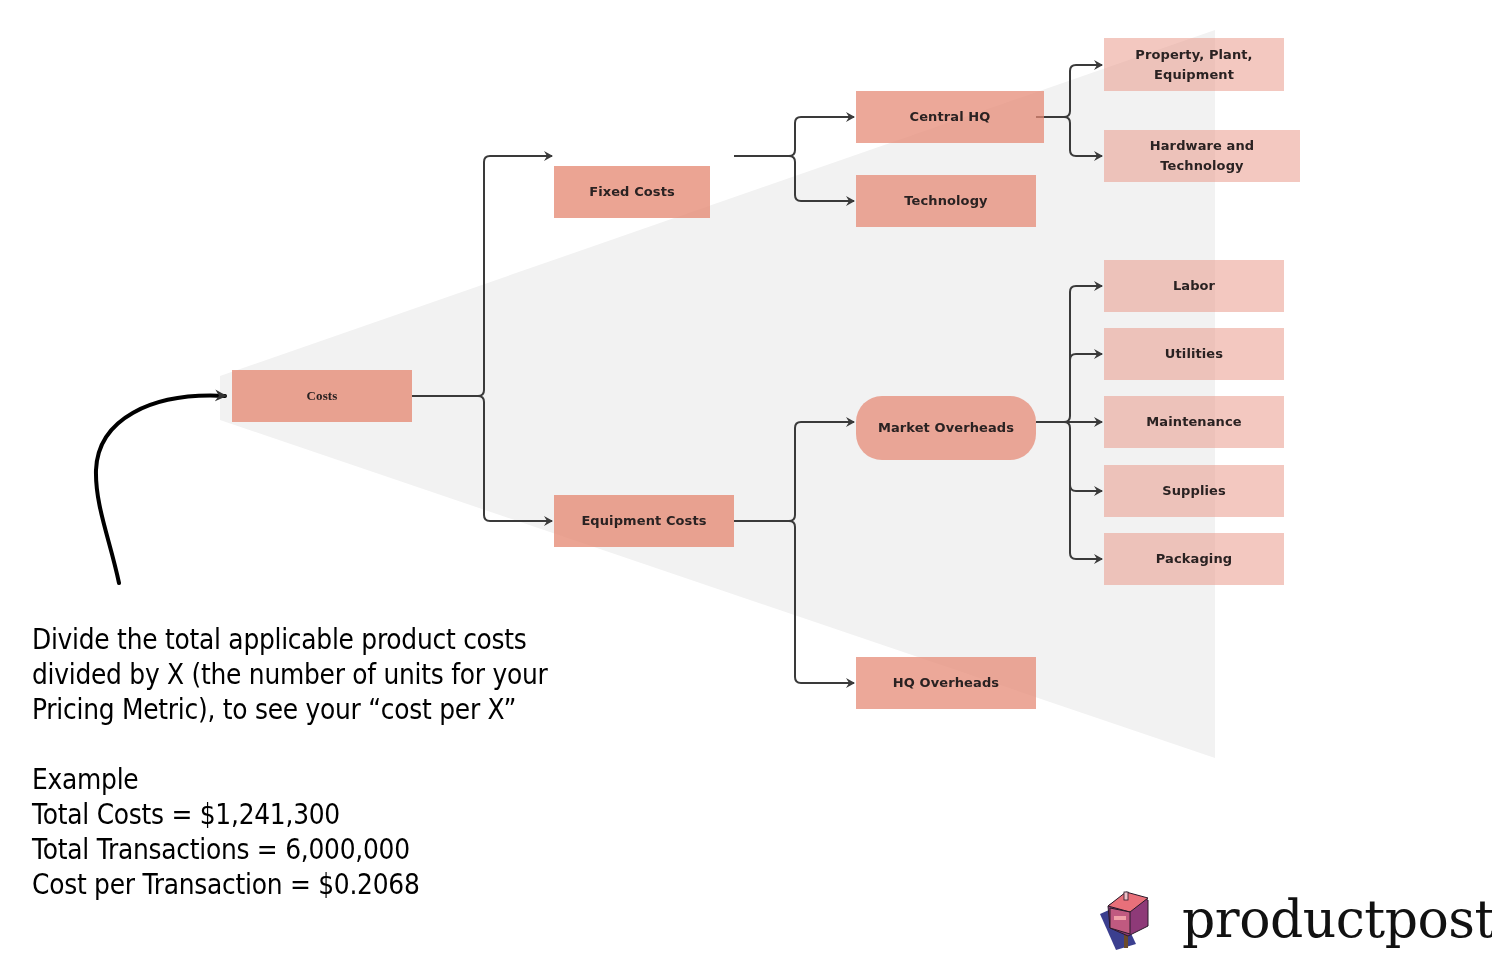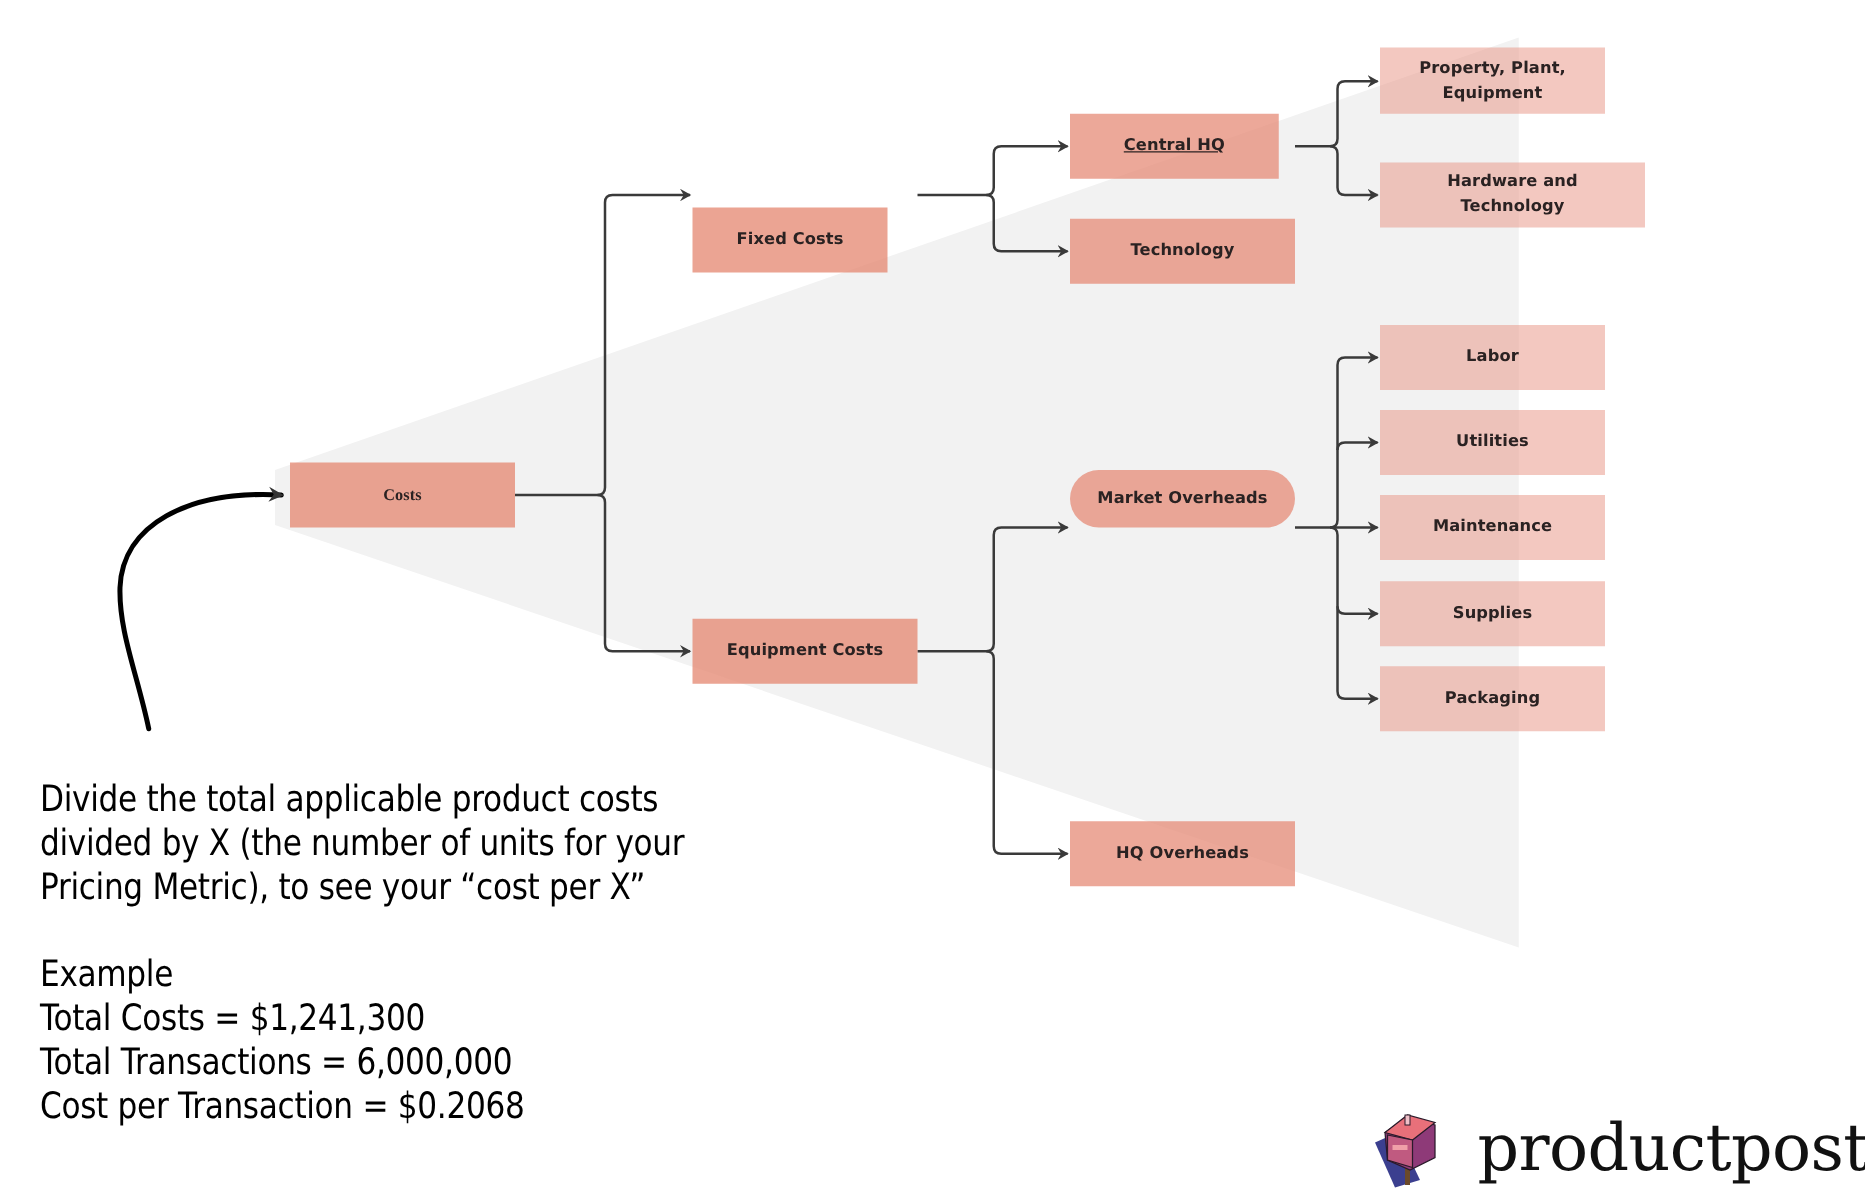--- a/index.html
+++ b/index.html
@@ -78,7 +78,7 @@
   <div class="node lvl1" style="left:554px;top:130px;width:156px;height:52px;margin-top:36px;">Fixed Costs</div>
   <div class="node lvl1" style="left:554px;top:495px;width:180px;height:52px;">Equipment Costs</div>
 
-  <div class="node lvl2" style="left:856px;top:91px;width:167px;height:52px;text-decoration:underline;">Central HQ</div>
+  <div class="node lvl2" style="left:856px;top:91px;width:188px;height:52px;">Central HQ</div>
   <div class="node lvl2" style="left:856px;top:175px;width:180px;height:52px;">Technology</div>
   <div class="node lvl2" style="left:856px;top:376px;width:180px;height:46px;border-radius:26px;">Market Overheads</div>
   <div class="node lvl2" style="left:856px;top:657px;width:180px;height:52px;">HQ Overheads</div>

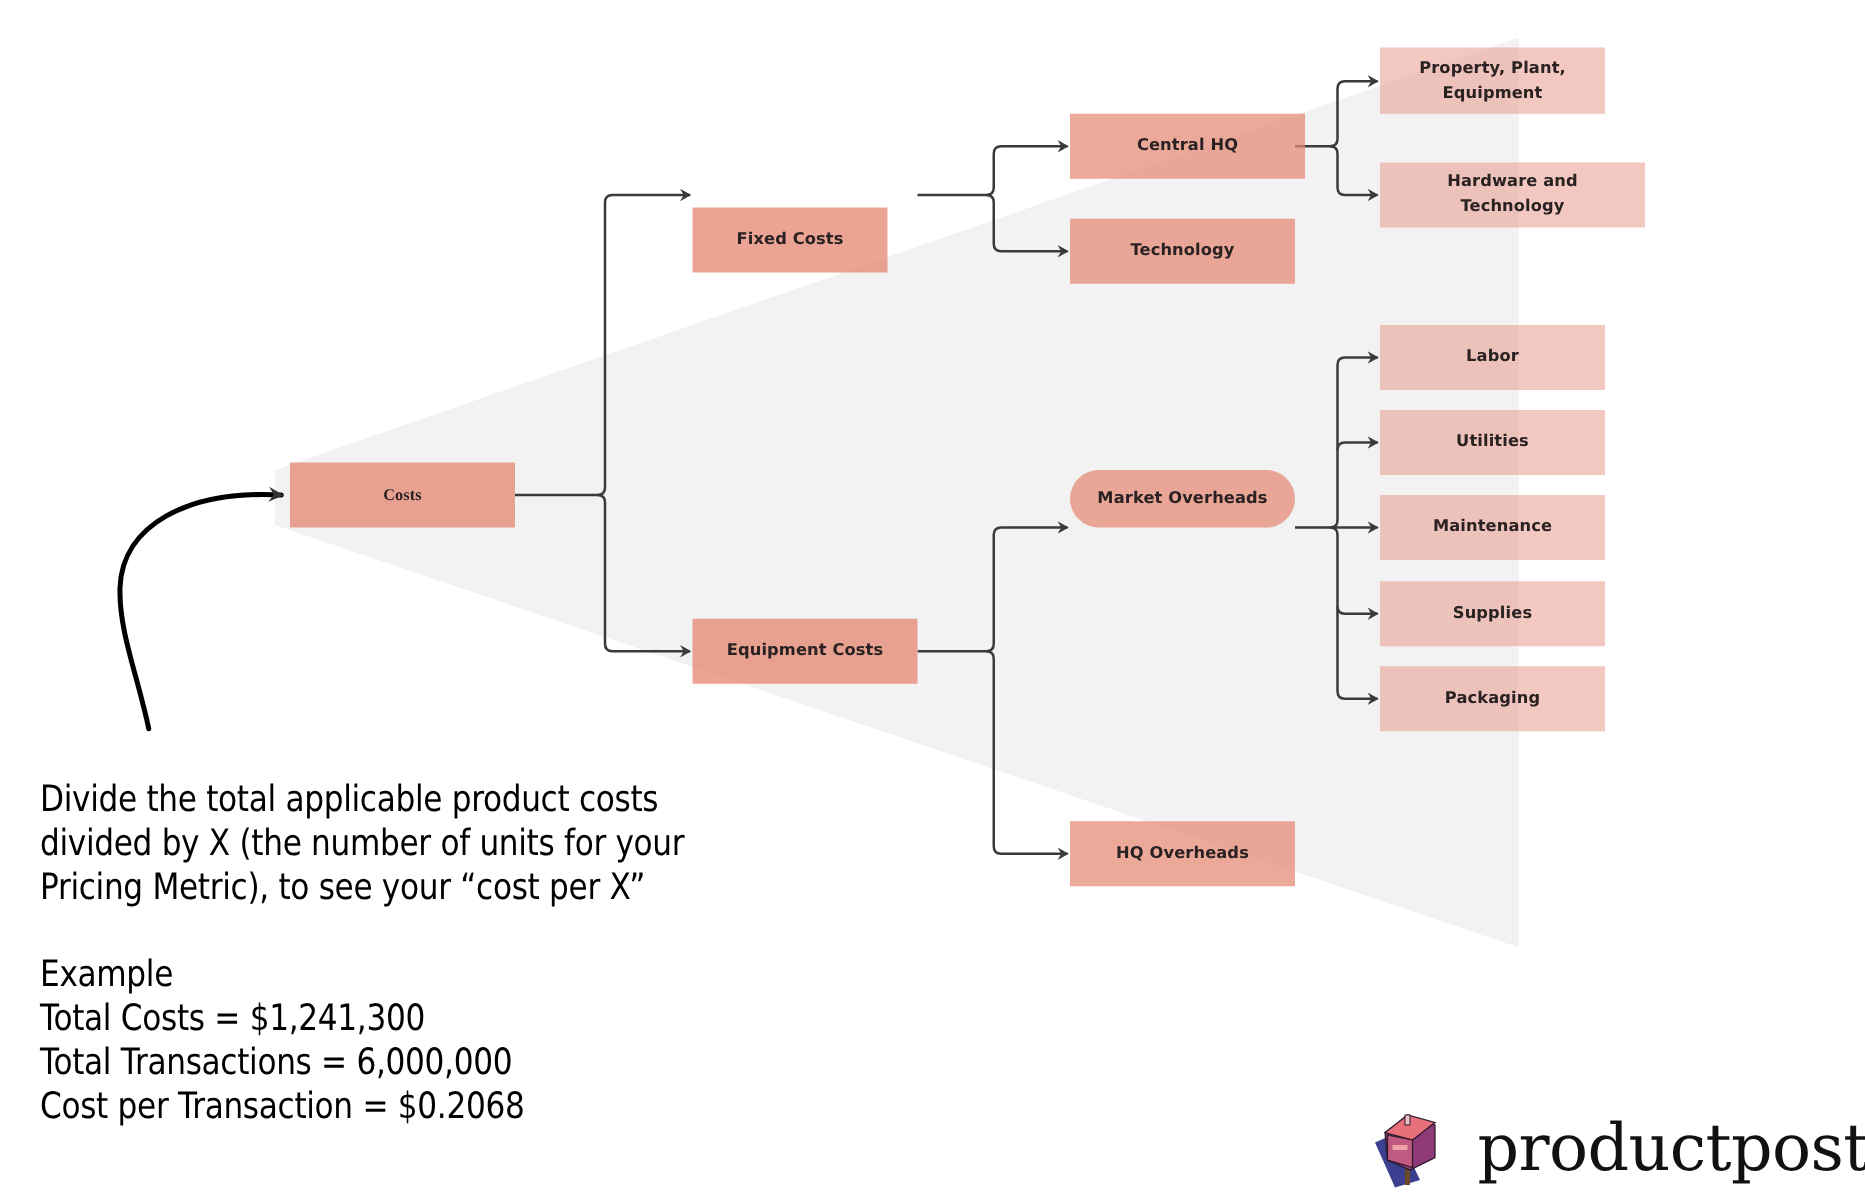--- a/index.html
+++ b/index.html
@@ -84,7 +84,7 @@
   <div class="node lvl2" style="left:856px;top:657px;width:180px;height:52px;">HQ Overheads</div>
 
   <div class="node lvl3" style="left:1104px;top:38px;width:180px;height:53px;padding:0 26px;">Property, Plant, Equipment</div>
-  <div class="node lvl3" style="left:1104px;top:130px;width:212px;height:52px;padding:0 30px;">Hardware and Technology</div>
+  <div class="node lvl3" style="left:1104px;top:130px;width:196px;height:52px;padding:0 30px;">Hardware and Technology</div>
   <div class="node lvl3" style="left:1104px;top:260px;width:180px;height:52px;">Labor</div>
   <div class="node lvl3" style="left:1104px;top:328px;width:180px;height:52px;">Utilities</div>
   <div class="node lvl3" style="left:1104px;top:396px;width:180px;height:52px;">Maintenance</div>

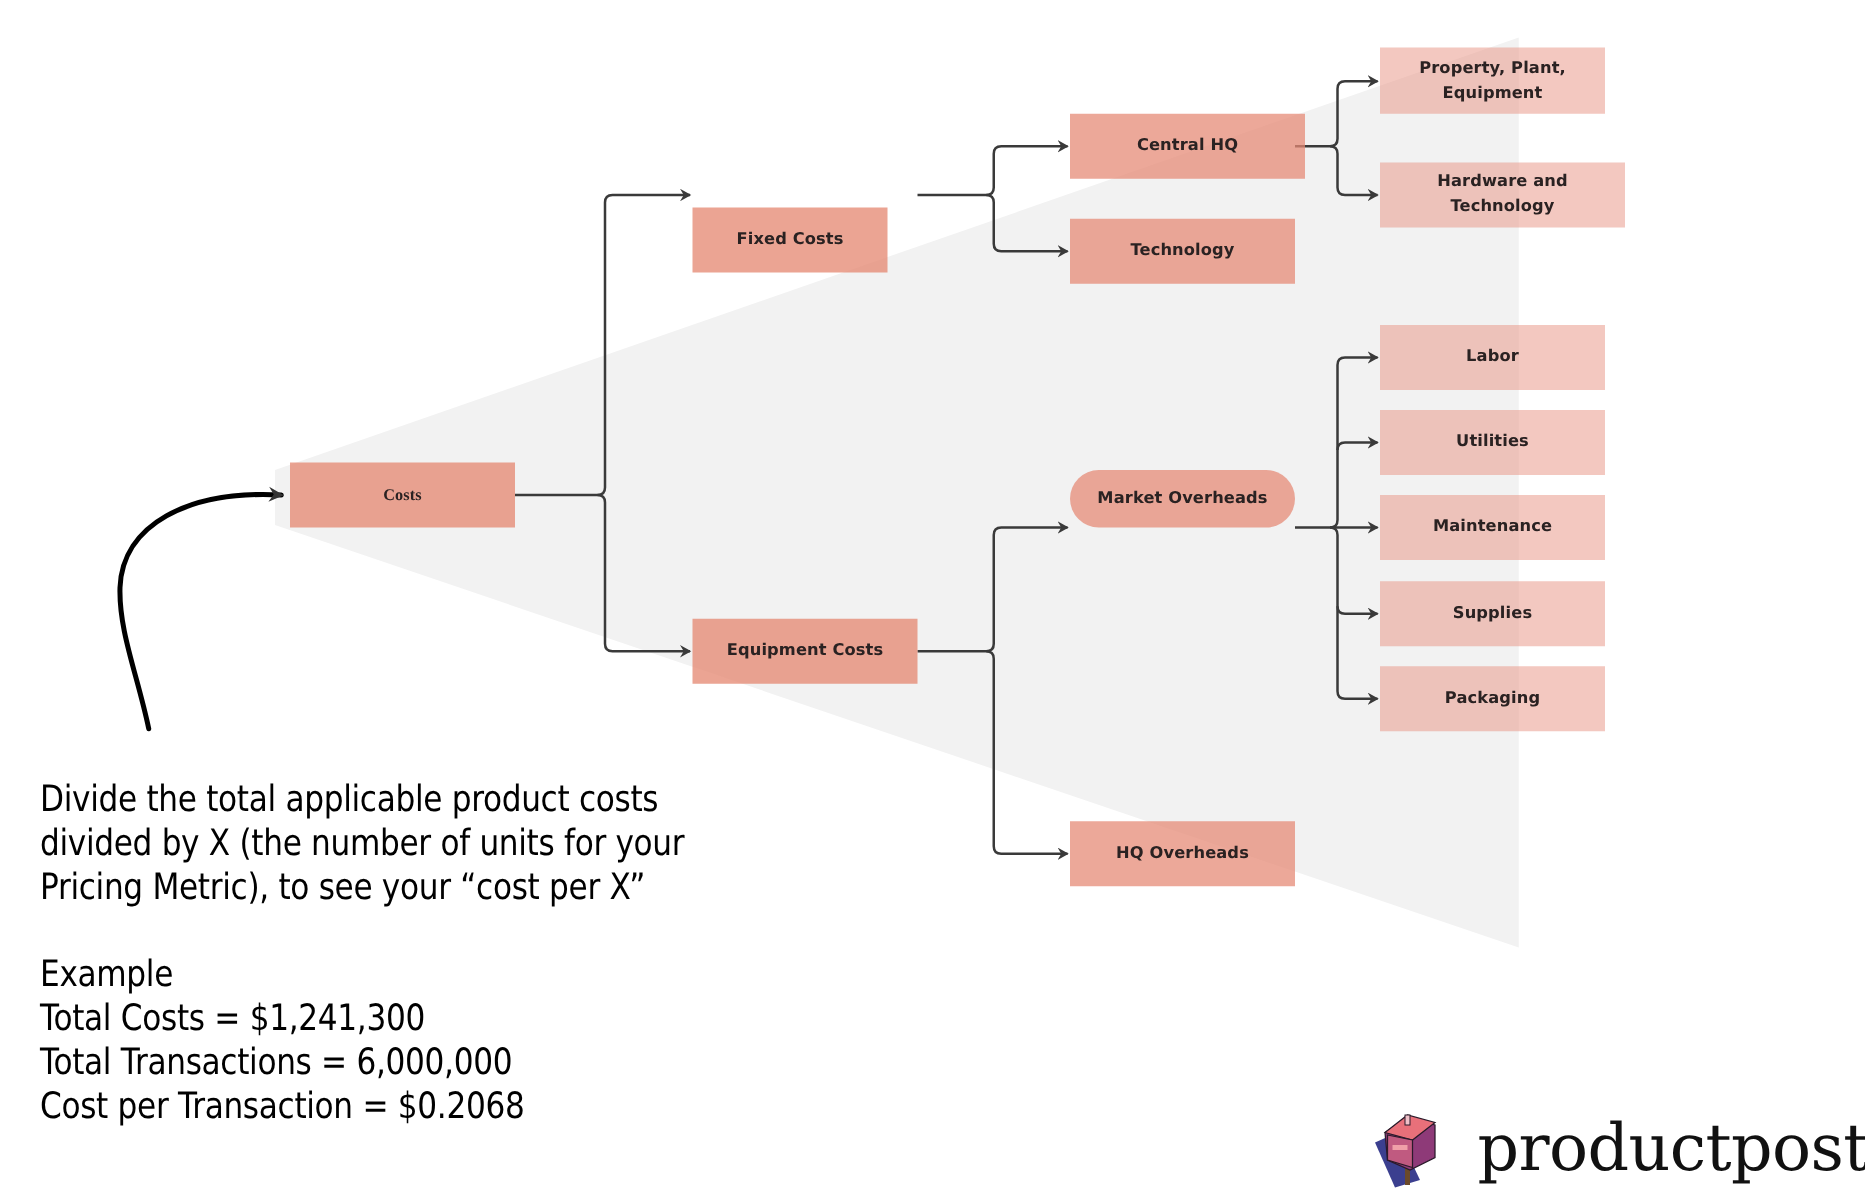--- a/index.html
+++ b/index.html
@@ -80,7 +80,7 @@
 
   <div class="node lvl2" style="left:856px;top:91px;width:188px;height:52px;">Central HQ</div>
   <div class="node lvl2" style="left:856px;top:175px;width:180px;height:52px;">Technology</div>
-  <div class="node lvl2" style="left:856px;top:376px;width:180px;height:46px;border-radius:26px;">Market Overheads</div>
+  <div class="node lvl2" style="left:856px;top:396px;width:180px;height:64px;border-radius:26px;">Market Overheads</div>
   <div class="node lvl2" style="left:856px;top:657px;width:180px;height:52px;">HQ Overheads</div>
 
   <div class="node lvl3" style="left:1104px;top:38px;width:180px;height:53px;padding:0 26px;">Property, Plant, Equipment</div>

